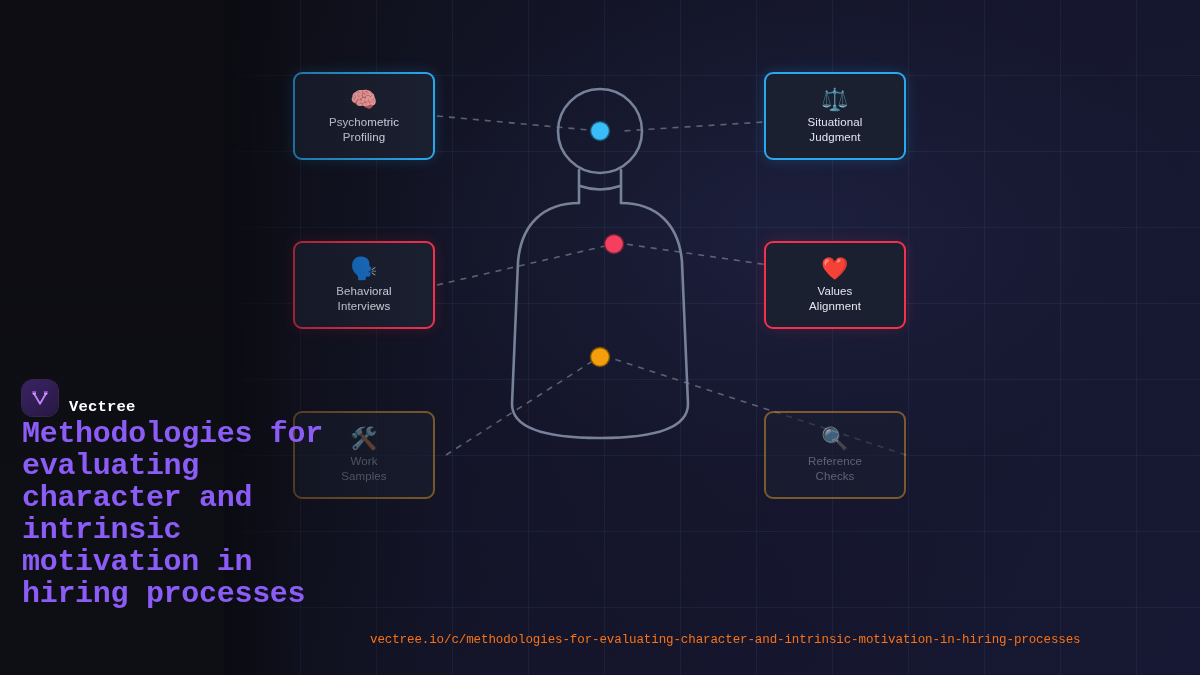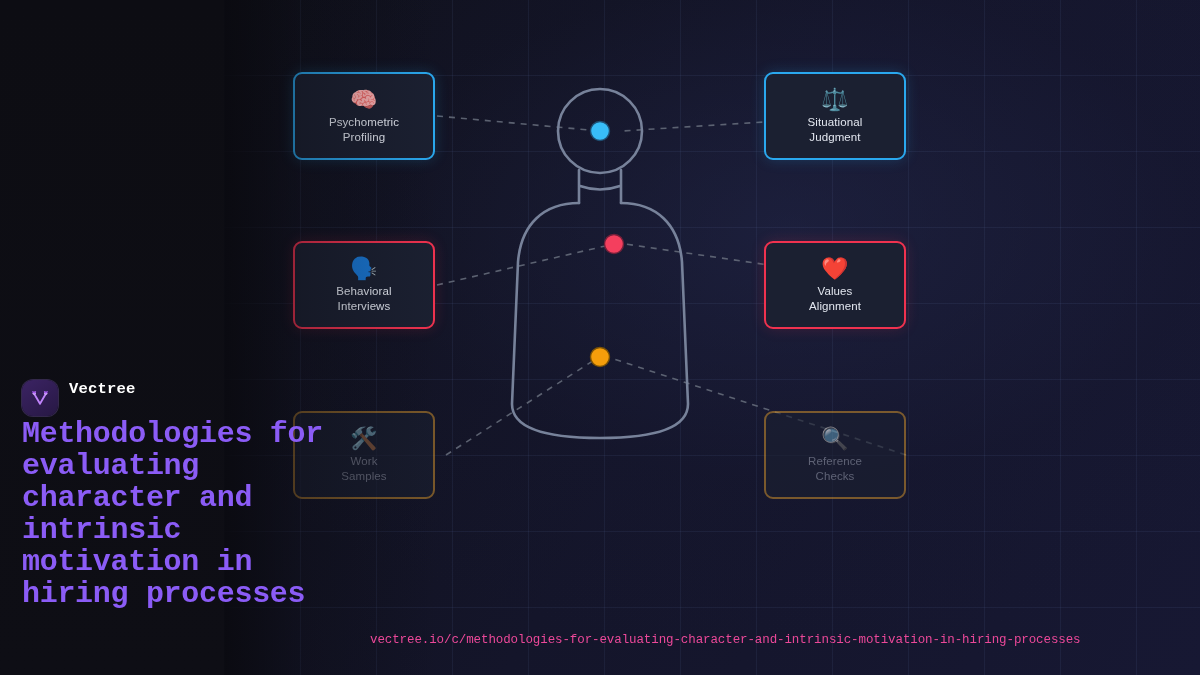--- a/index.html
+++ b/index.html
@@ -77,7 +77,7 @@
   }
   #brand {
     position:absolute; left:22px; top:380px;
-    display:flex; align-items:flex-start; gap:11px; z-index:5;
+    display:flex; align-items:flex-end; gap:11px; z-index:5;
   }
   #brandmark {
     width:36px; height:36px; border-radius:11px;

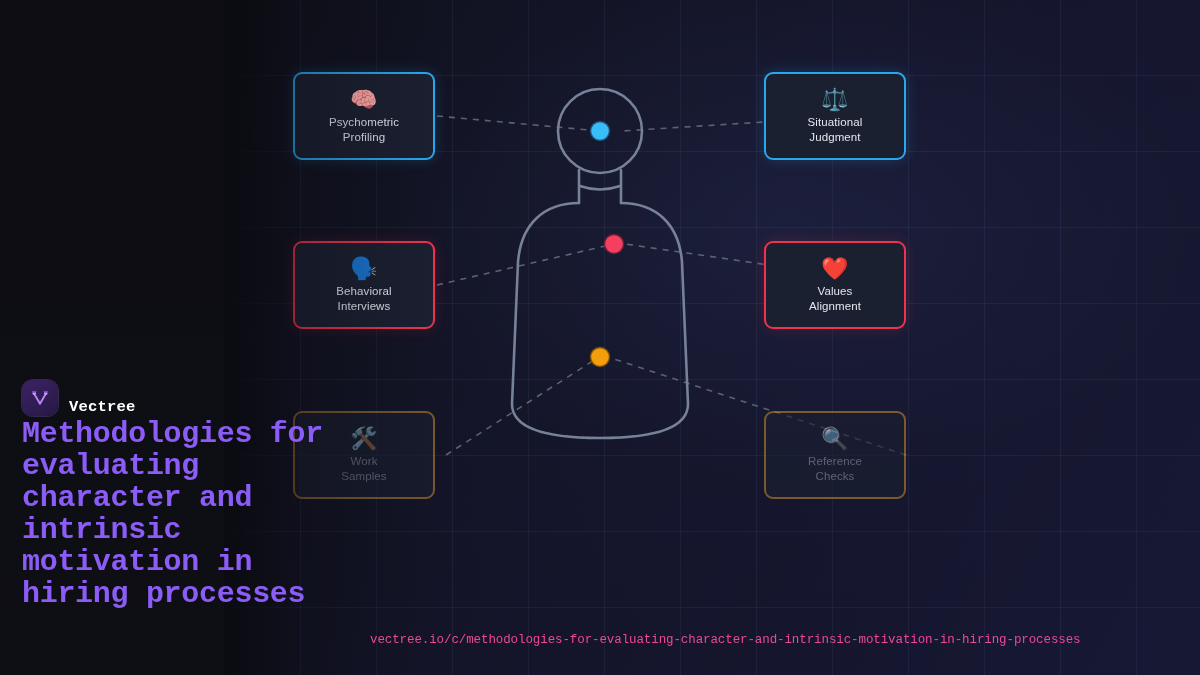--- a/index.html
+++ b/index.html
@@ -66,7 +66,7 @@
   #url {
     position:absolute; left:370px; bottom:28px;
     font-family:"Liberation Mono", monospace;
-    font-size:12.5px; color:#ec4899; letter-spacing:-.1px;
+    font-size:12.5px; color:#f97316; letter-spacing:-.1px;
     white-space:nowrap;
   }
 

